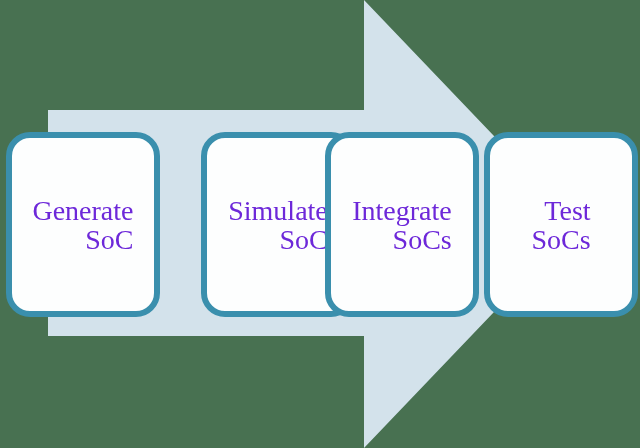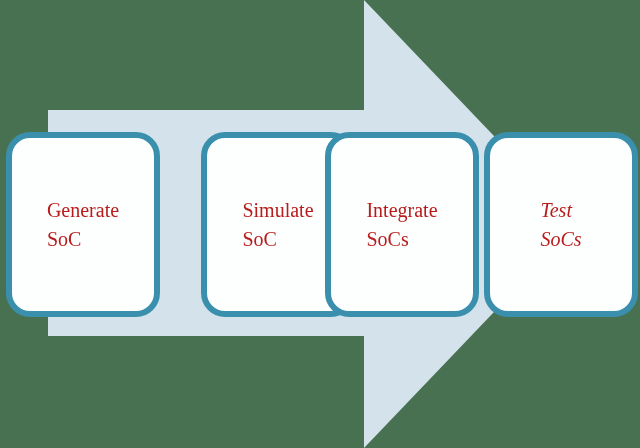--- a/index.html
+++ b/index.html
@@ -43,10 +43,10 @@
   .step-box.pos-4 { left: 484px; font-style: italic; }
   .step-label {
     white-space: pre-line;
-    text-align: left;
-    font-size: 20px;
+    text-align: right;
+    font-size: 28px;
     line-height: 29px;
-    color: #b91c1c;
+    color: #6d28d9;
   }
 </style>
 </head>

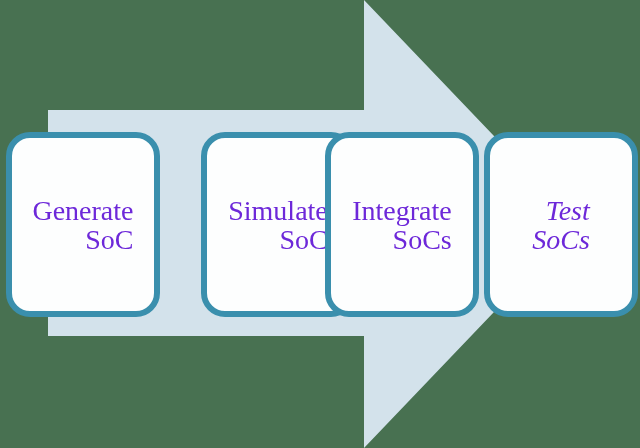--- a/index.html
+++ b/index.html
@@ -40,7 +40,7 @@
   .step-box.pos-1 { left: 6px; }
   .step-box.pos-2 { left: 165px; margin-left: 36px; }
   .step-box.pos-3 { left: 325px; }
-  .step-box.pos-4 { left: 484px; font-style: italic; }
+  .step-box.pos-4 { left: 484px; }
   .step-label {
     white-space: pre-line;
     text-align: right;

